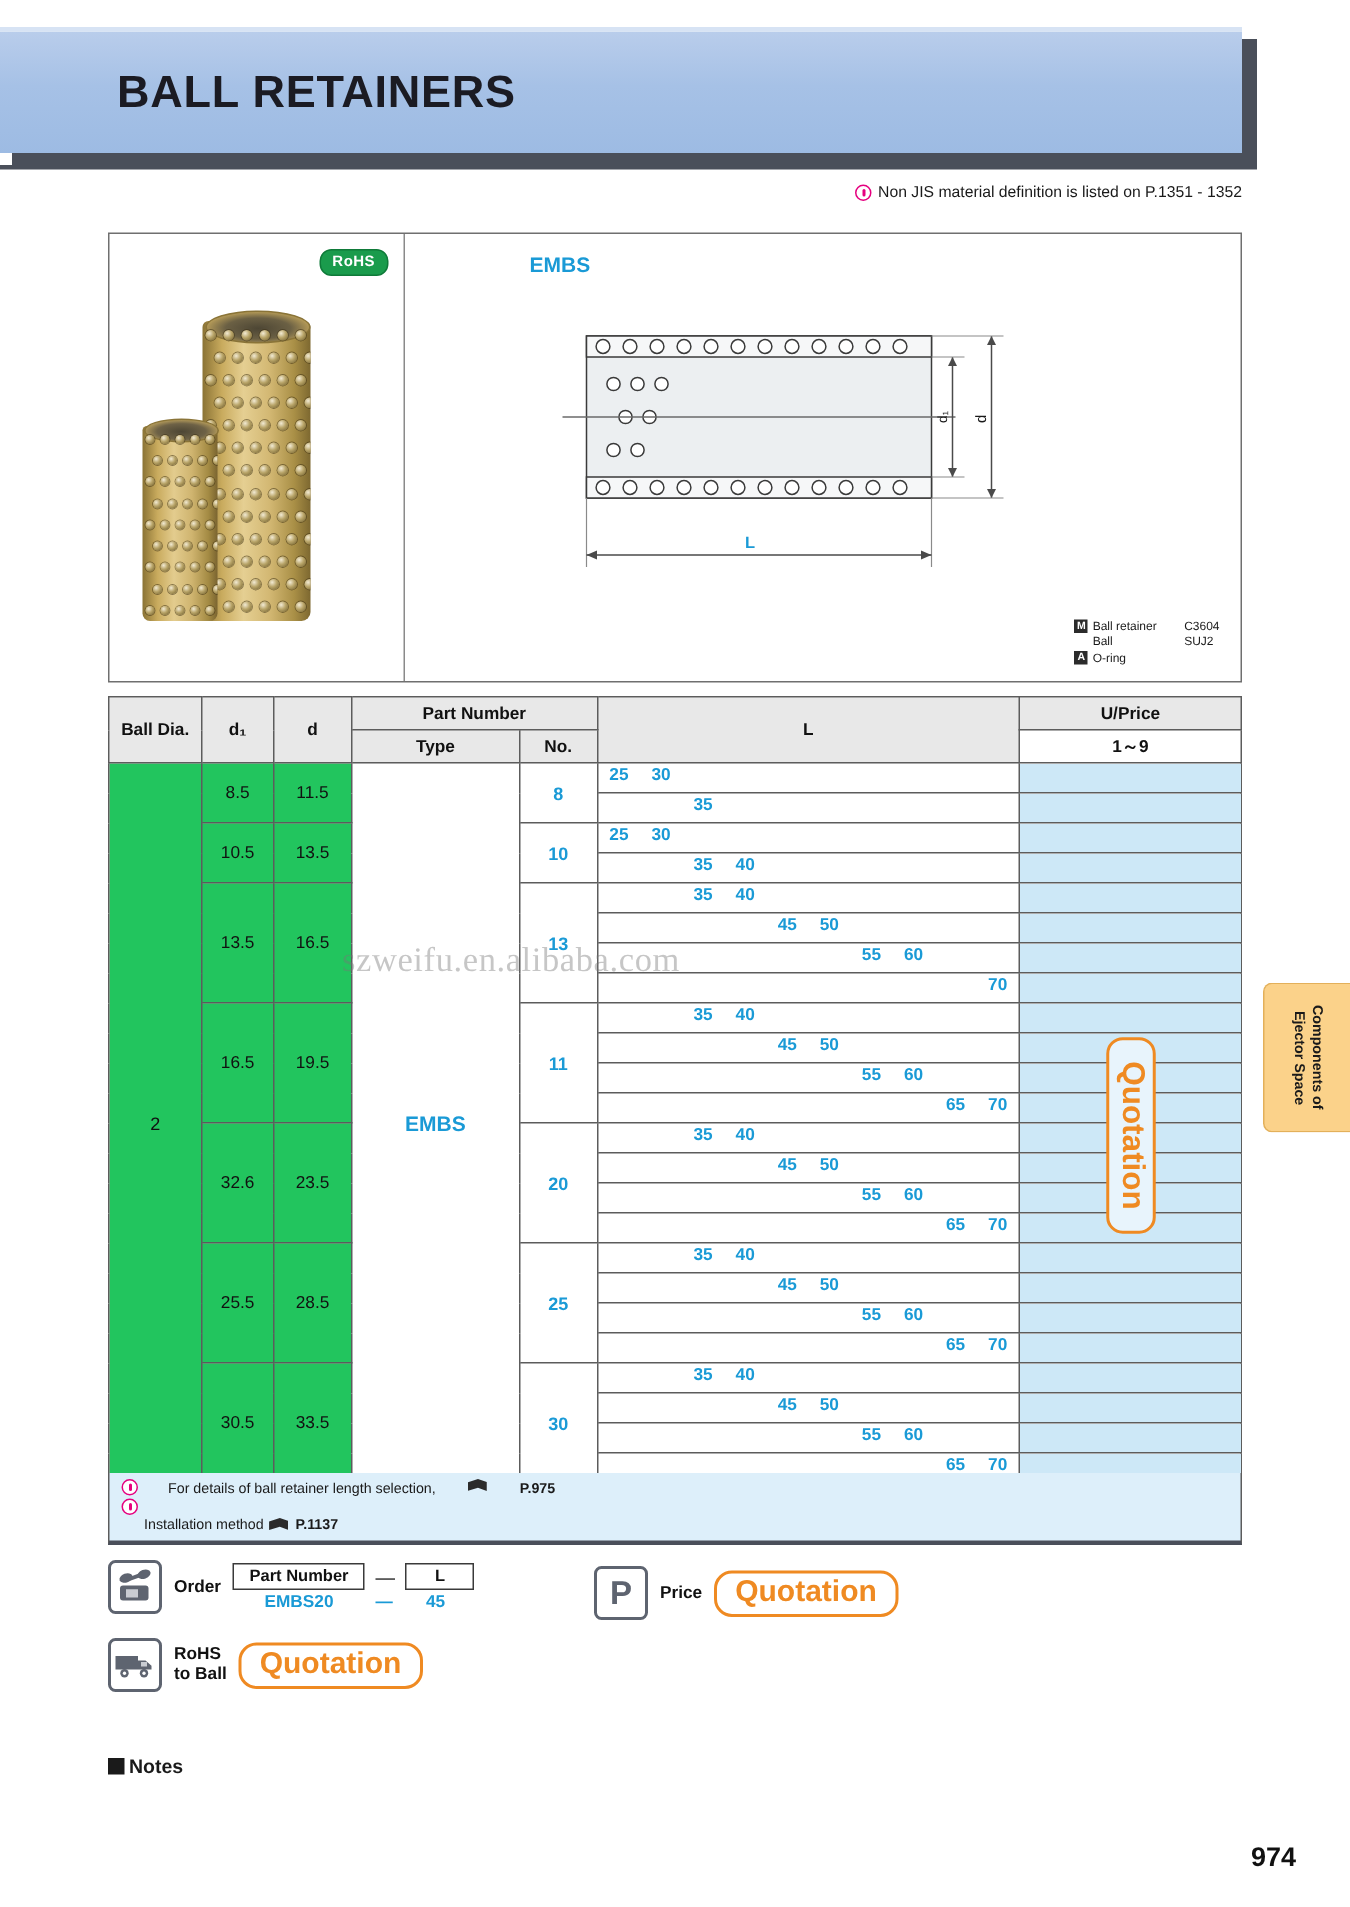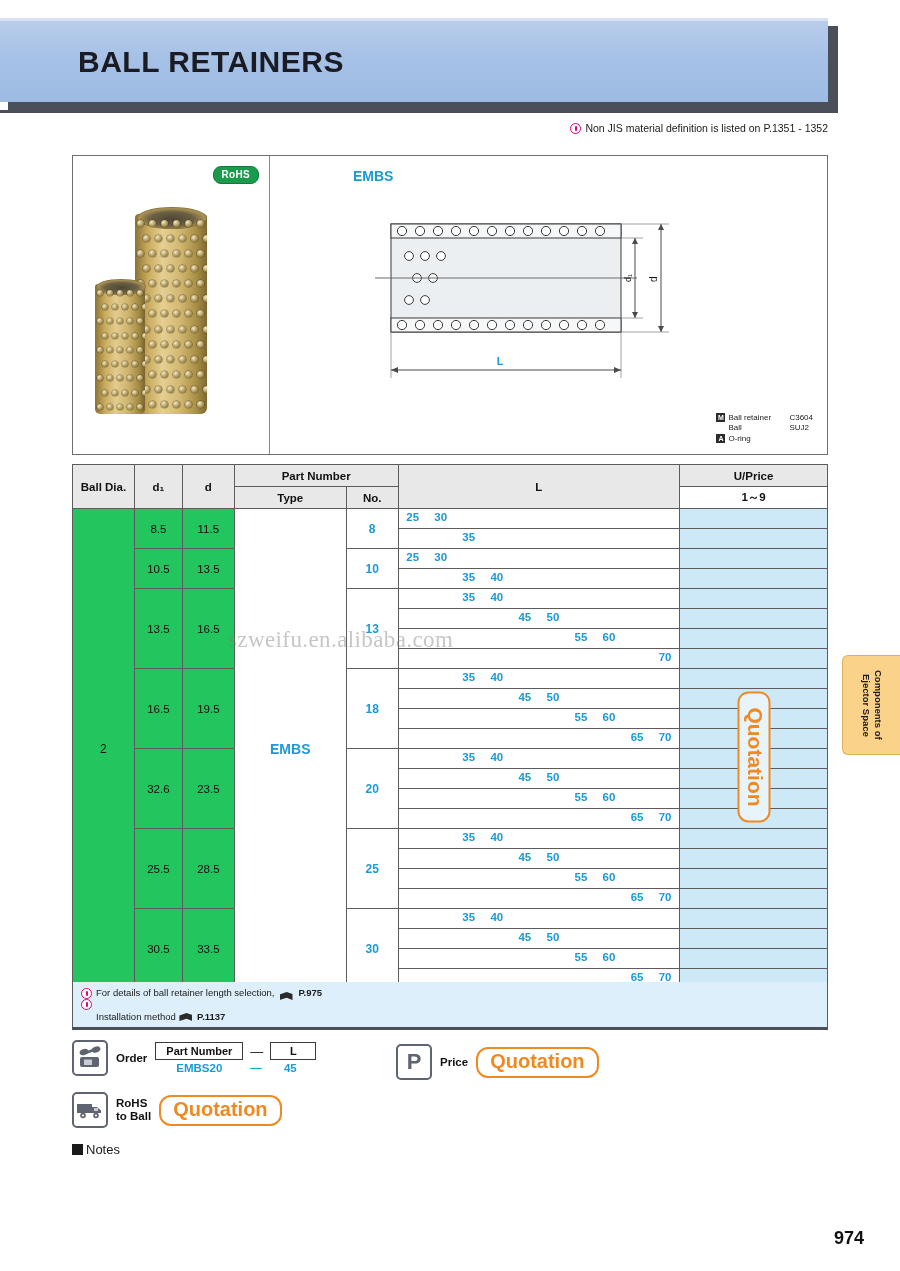--- a/index.html
+++ b/index.html
@@ -559,7 +559,7 @@
         <tr>
           <td rowspan="4" class="cell-blue dim-cell">16.5</td>
           <td rowspan="4" class="cell-blue dim-cell">19.5</td>
-          <td rowspan="4" class="cell-white no-cell">18</td>
+          <td rowspan="4" class="cell-white no-cell">11</td>
           <td class="cell-white" style="height: 20px; padding: 0px;">
             <div class="ltrack">
               <span class="lval" style="left: 25%;">35</span>

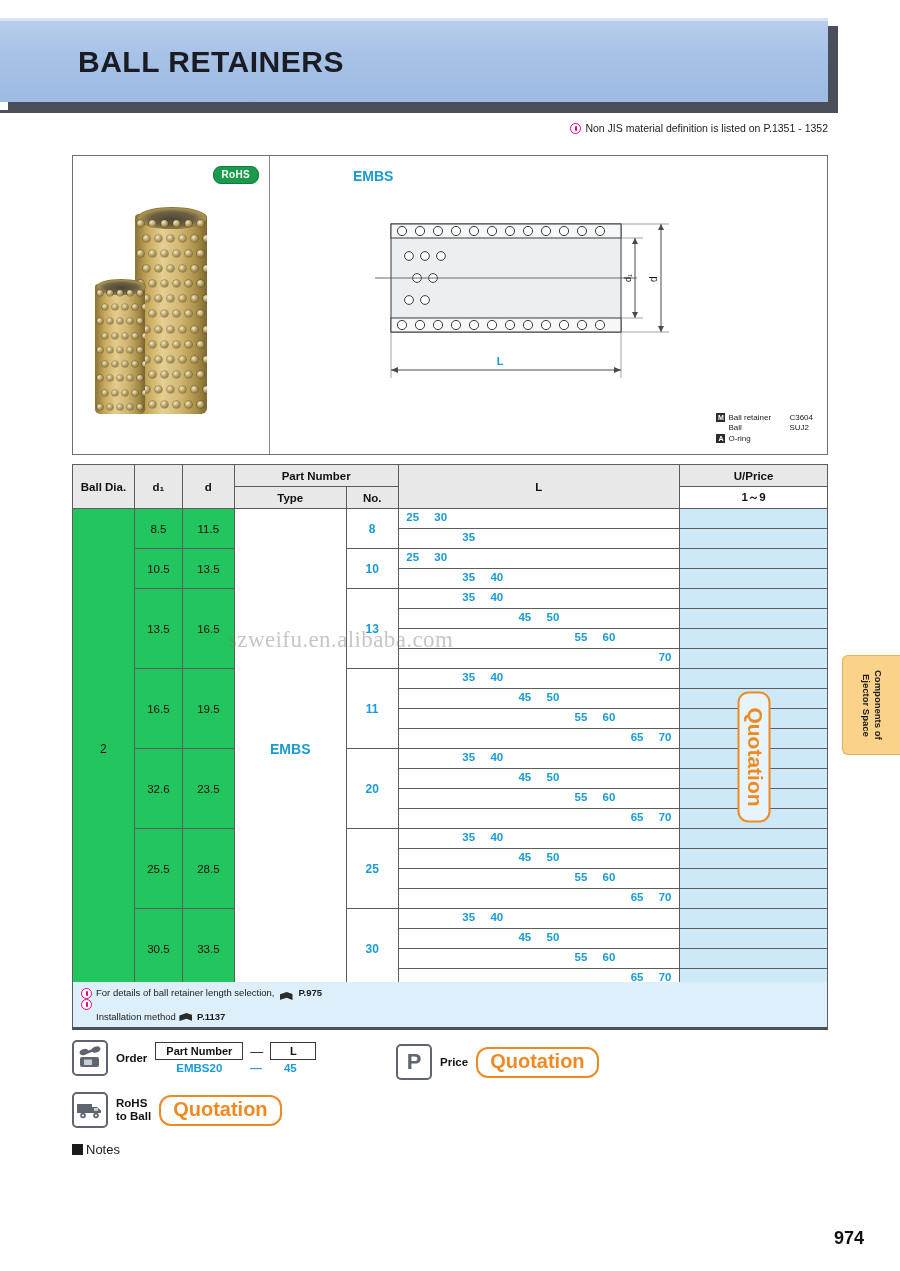--- a/index.html
+++ b/index.html
@@ -151,7 +151,7 @@
     border-bottom: 3px solid #4a4f5a;
     padding: 4px 8px 0;
   }
-  .foot-line { display: flex; align-items: flex-end; gap: 4px; font-size: 9.5px; line-height: 13px; }
+  .foot-line { display: flex; align-items: flex-start; gap: 20px; font-size: 9.5px; line-height: 13px; }
   .foot-sub { padding-left: 15px; font-size: 9.5px; line-height: 13px; }
   .pref { font-weight: bold; }
   .bk-icon {

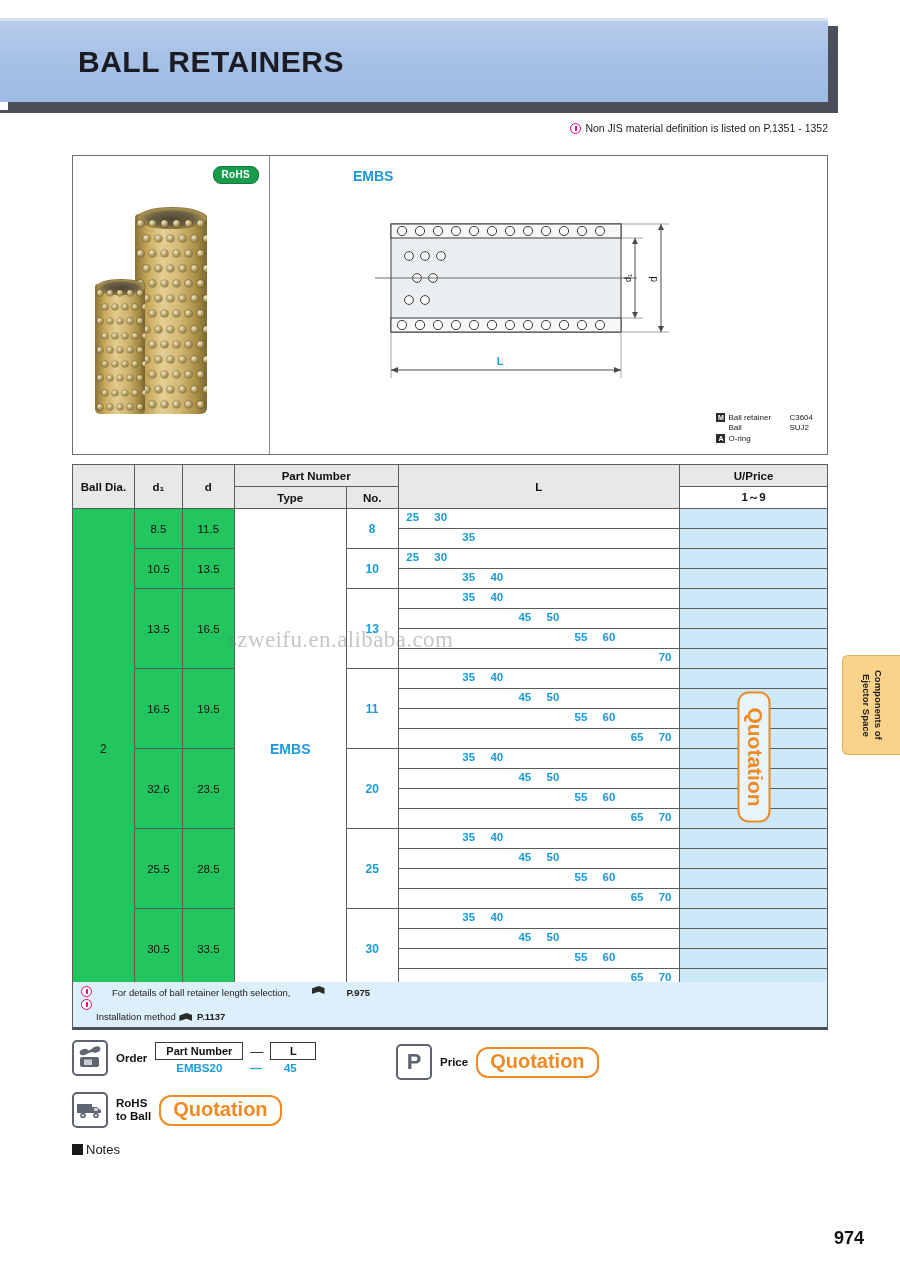--- a/index.html
+++ b/index.html
@@ -184,7 +184,7 @@
 
   
   .notes-zone { position: absolute; left: 72px; top: 1142px; width: 760px; }
-  .notes-head { font-size: 13px; font-weight: normal; display: flex; align-items: center; gap: 3px; }
+  .notes-head { font-size: 13px; font-weight: bold; display: flex; align-items: center; gap: 3px; margin-top: 28px; }
   .sq-black { display: inline-block; width: 11px; height: 11px; background: #1a1a1a; }
   .notes-body { margin-top: 8px; padding-left: 100px; font-size: 10px; color: #1a1a1a; }
 

